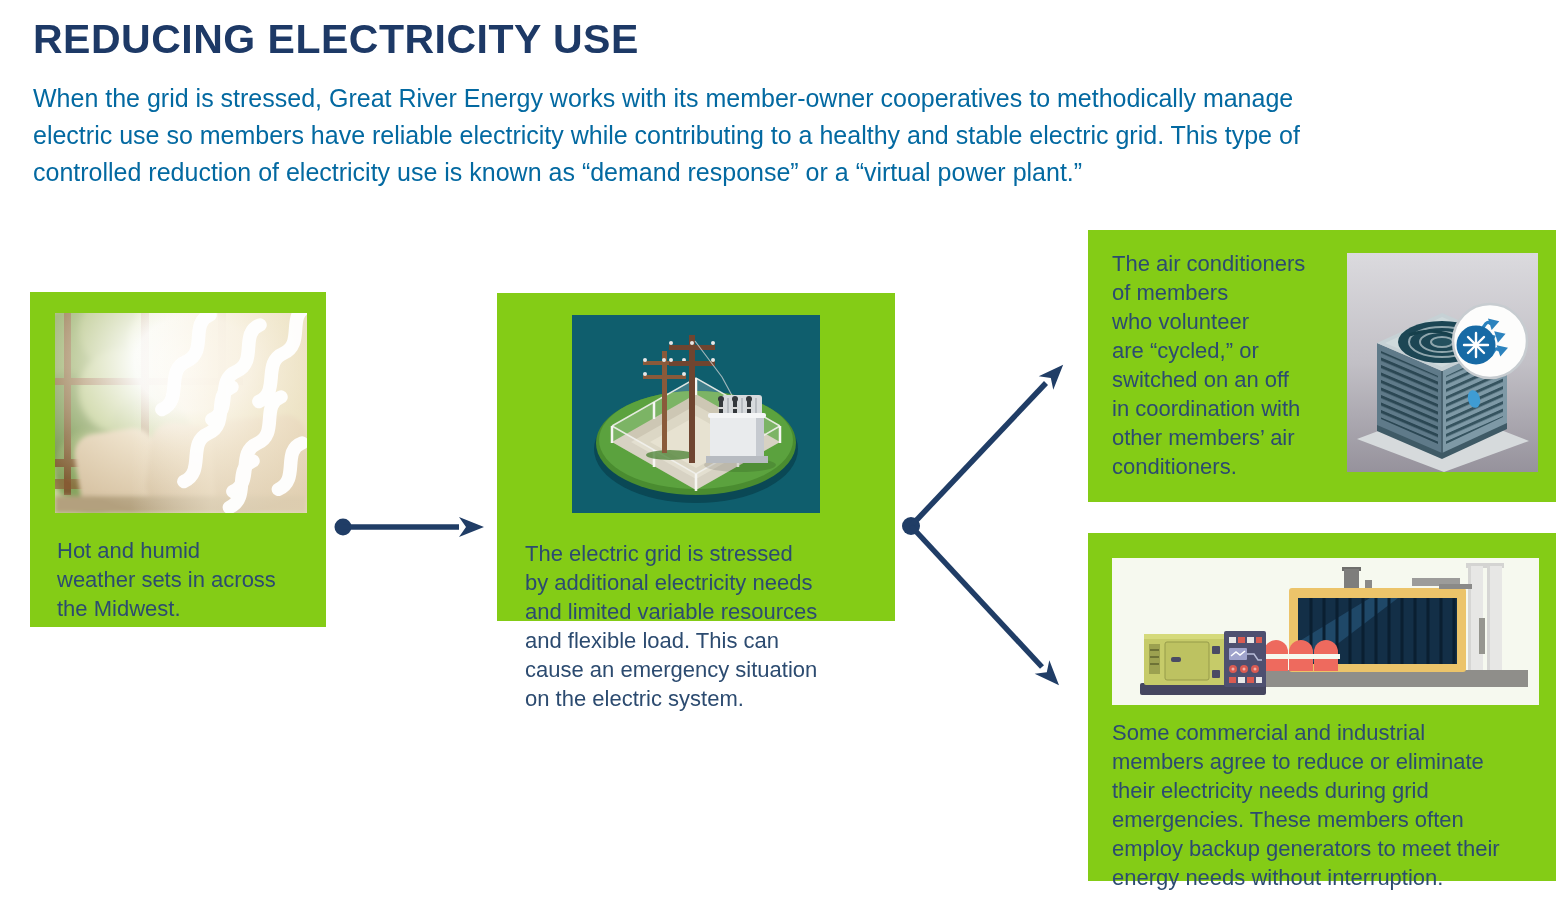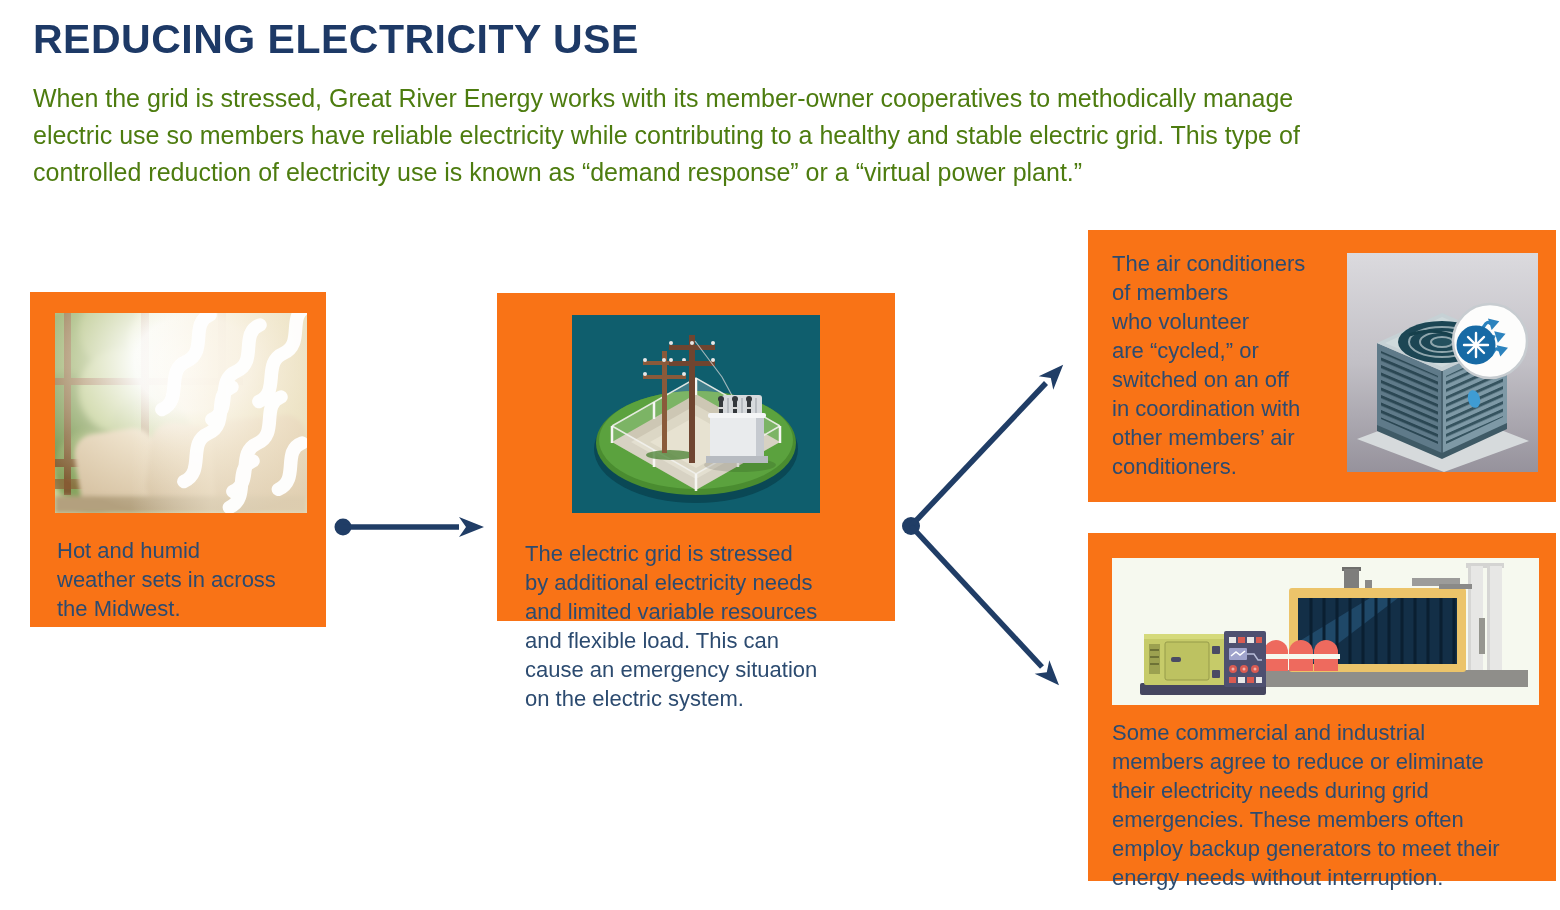--- a/index.html
+++ b/index.html
@@ -20,7 +20,7 @@
   #intro {
     left: 33px; top: 80px; width: 1520px;
     font-size: 25px; line-height: 37px;
-    color: #4d7c0f;
+    color: #0369a1;
     white-space: pre-line;
   }
   .card { position: absolute; background: #f97316; text-decoration: underline; }

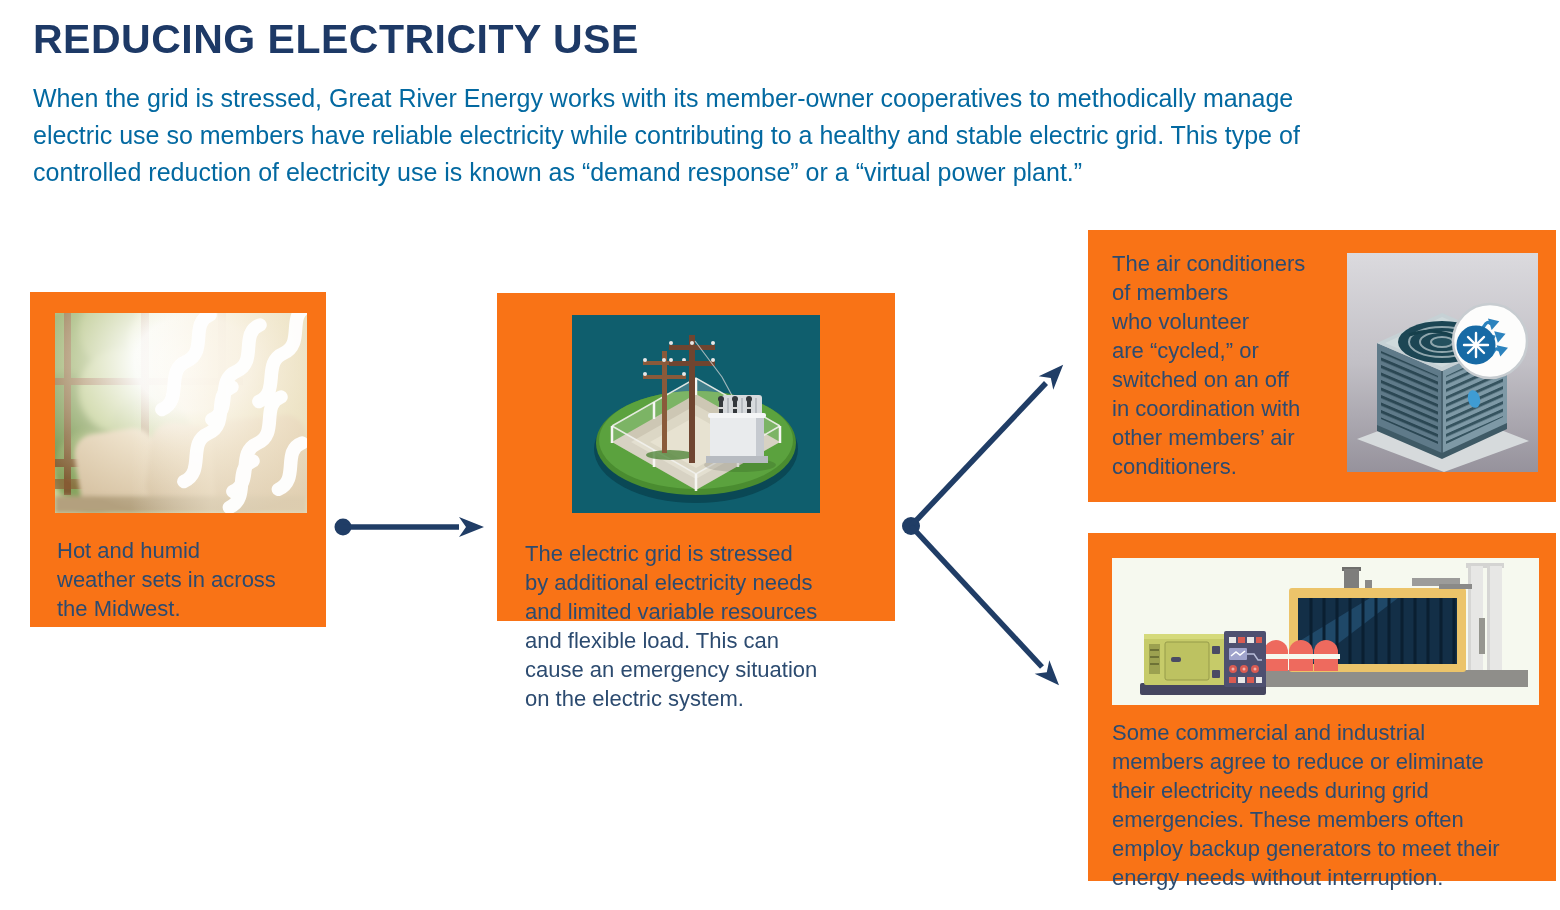--- a/index.html
+++ b/index.html
@@ -23,7 +23,7 @@
     color: #0369a1;
     white-space: pre-line;
   }
-  .card { position: absolute; background: #f97316; text-decoration: underline; }
+  .card { position: absolute; background: #84cc16; text-decoration: underline; }
   .caption {
     position: absolute;
     color: #2c4b70;

